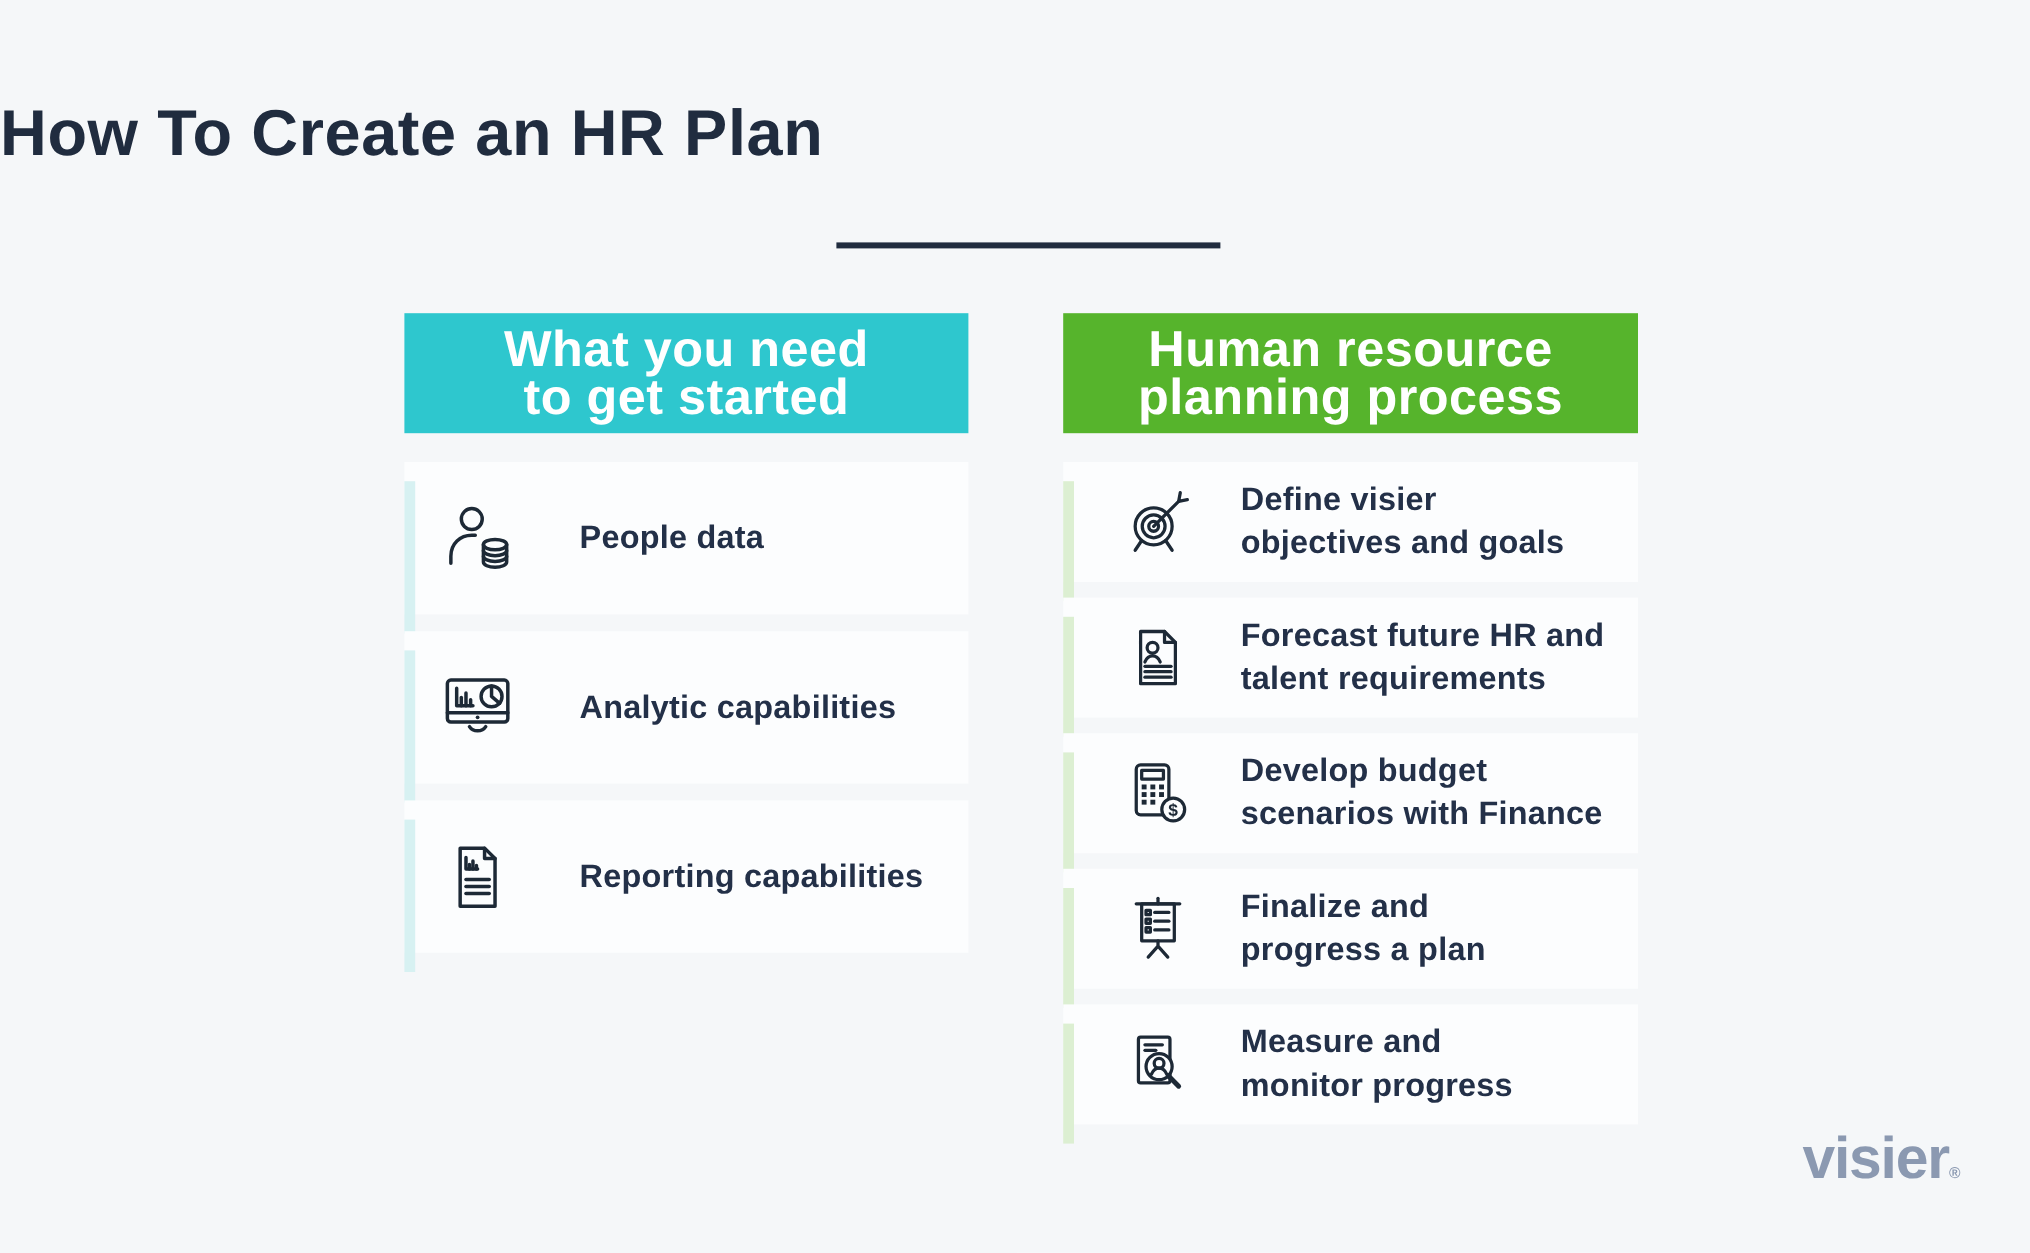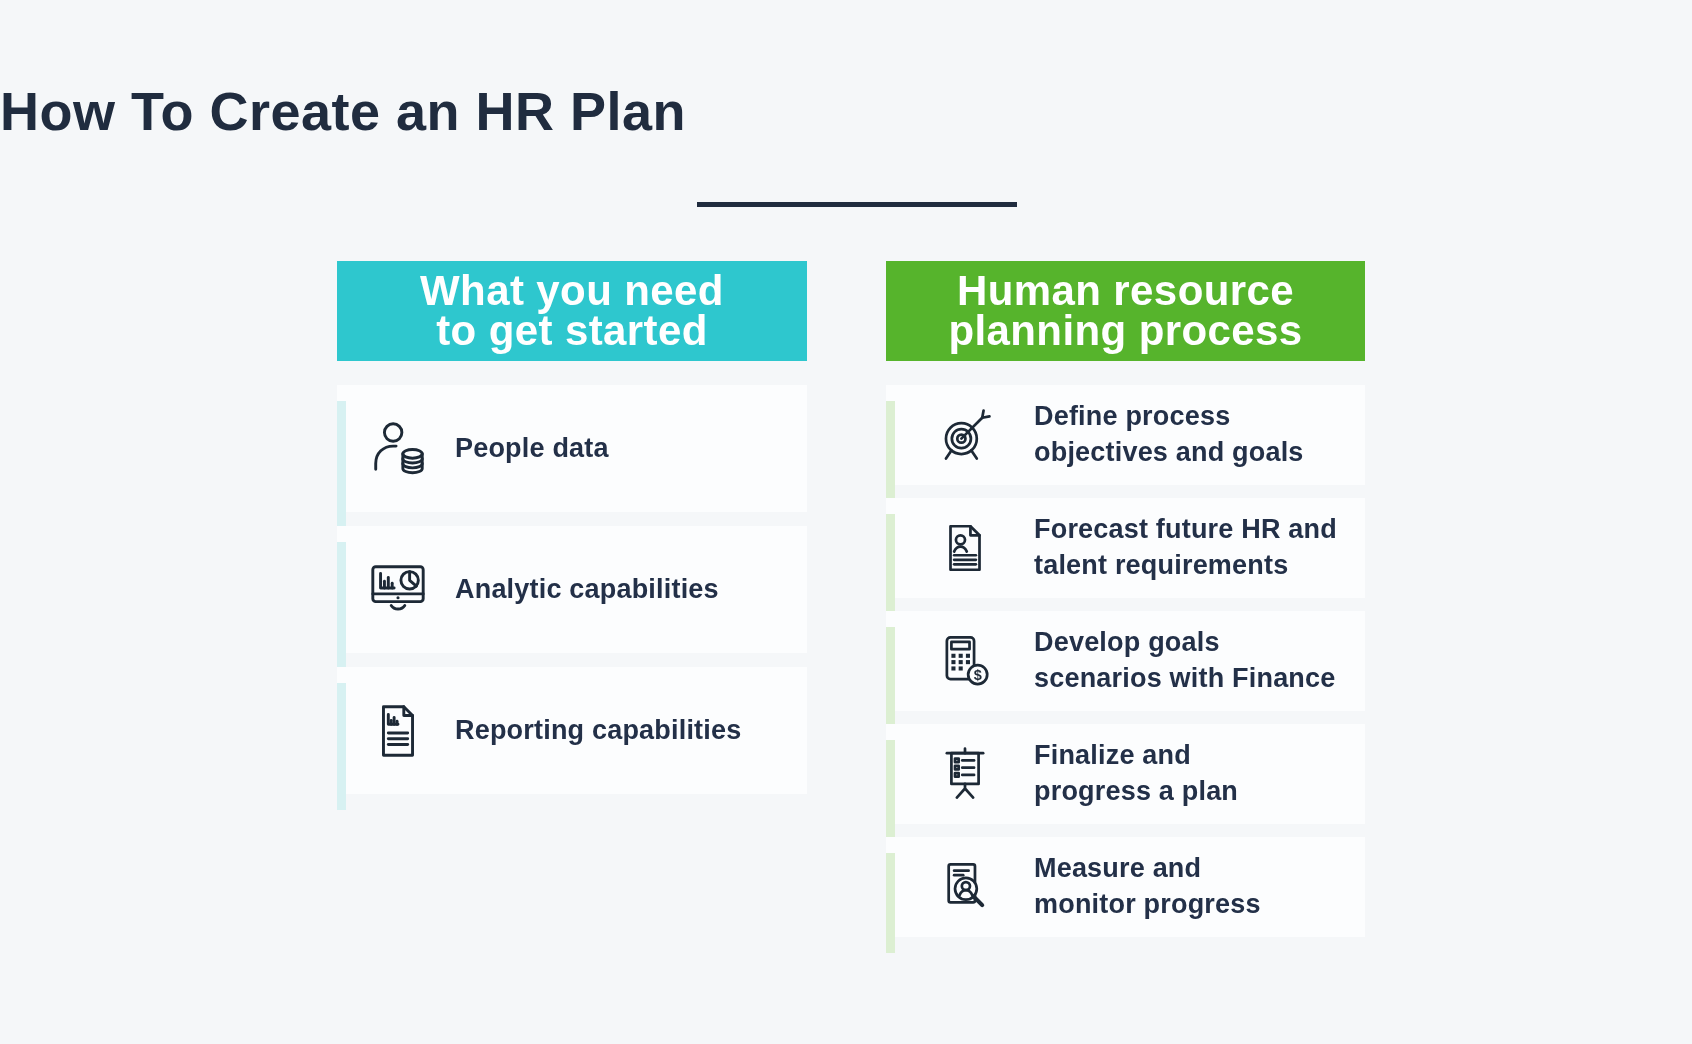--- a/index.html
+++ b/index.html
@@ -149,7 +149,7 @@
             <path d="M17 49 l-6 9 M39 49 l6 9"></path>
           </svg>
         </span>
-        <span class="label">Define process
+        <span class="label">Define visier
 objectives and goals</span>
       </div>
 

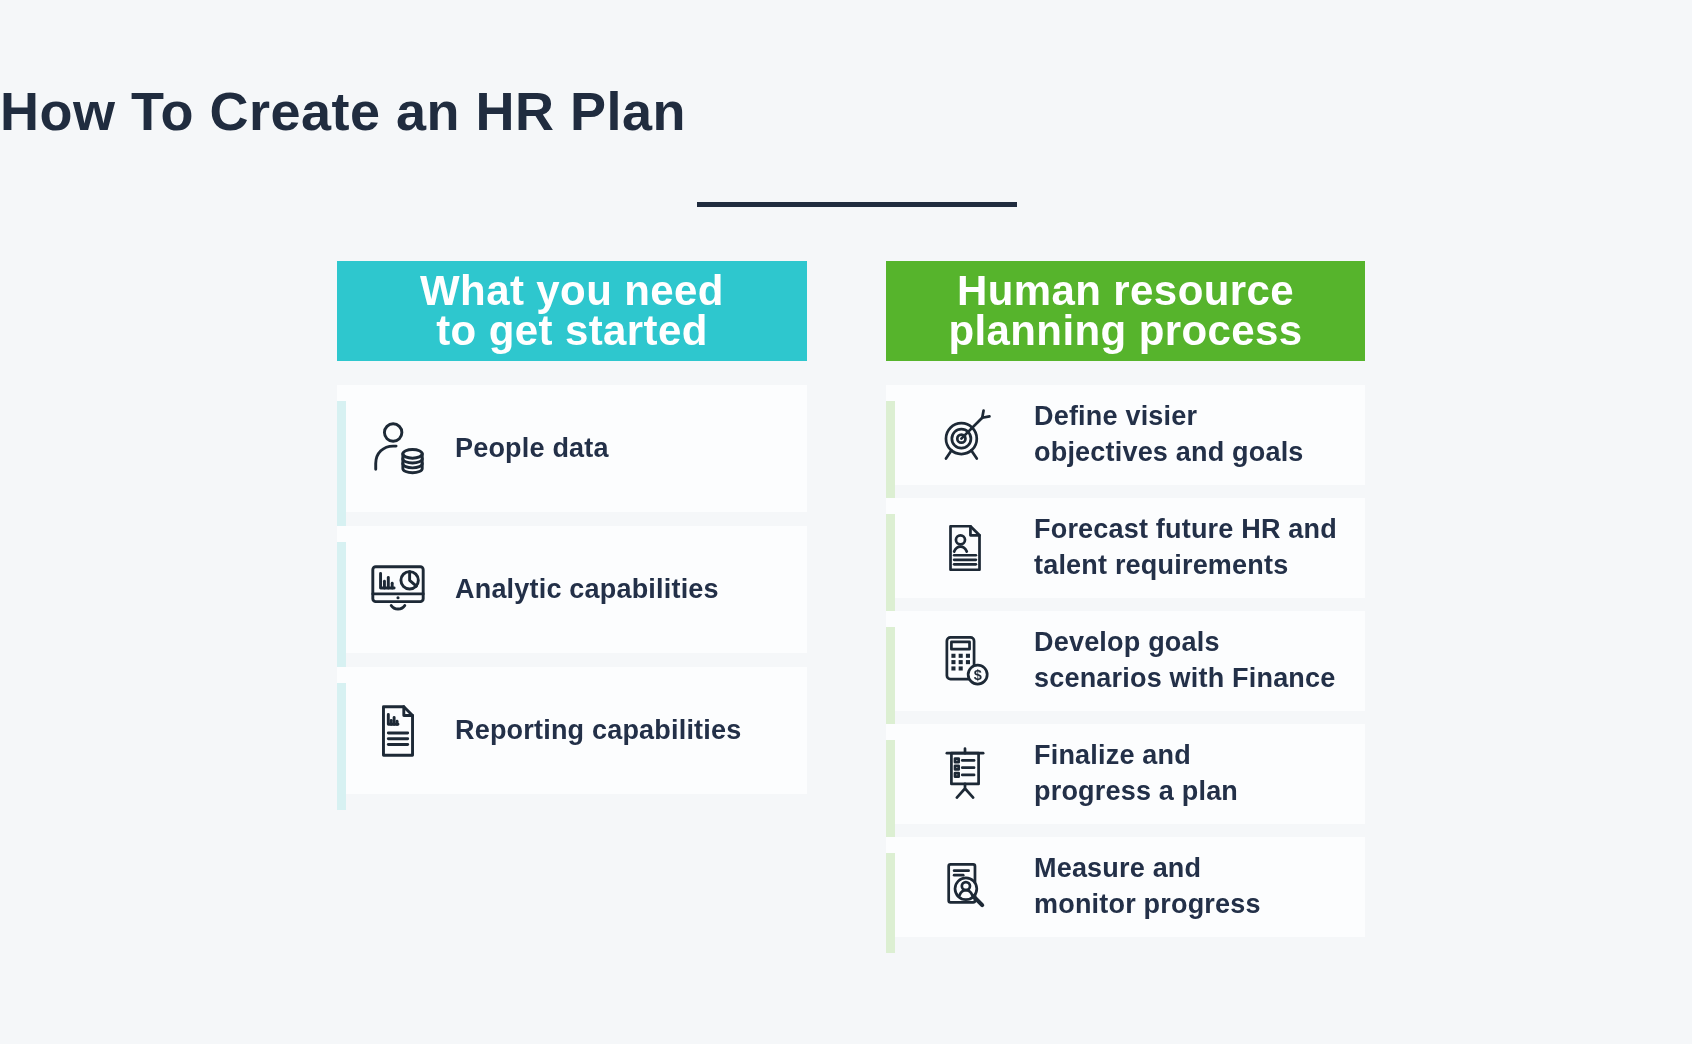--- a/index.html
+++ b/index.html
@@ -44,7 +44,7 @@
     position:relative;background:var(--card-bg);
     display:flex;align-items:center;
   }
-  .col-left .card{height:127px;margin-bottom:14px;padding-left:30px;gap:26px;}
+  .col-left .card{height:127px;margin-bottom:14px;padding-left:30px;gap:54px;}
   .col-right .card{height:100px;margin-bottom:13px;padding-left:50px;gap:40px;}
   .strip{position:absolute;left:0;top:16px;width:9px;height:100%;}
   .col-left .strip{background:var(--accent-left-light);}

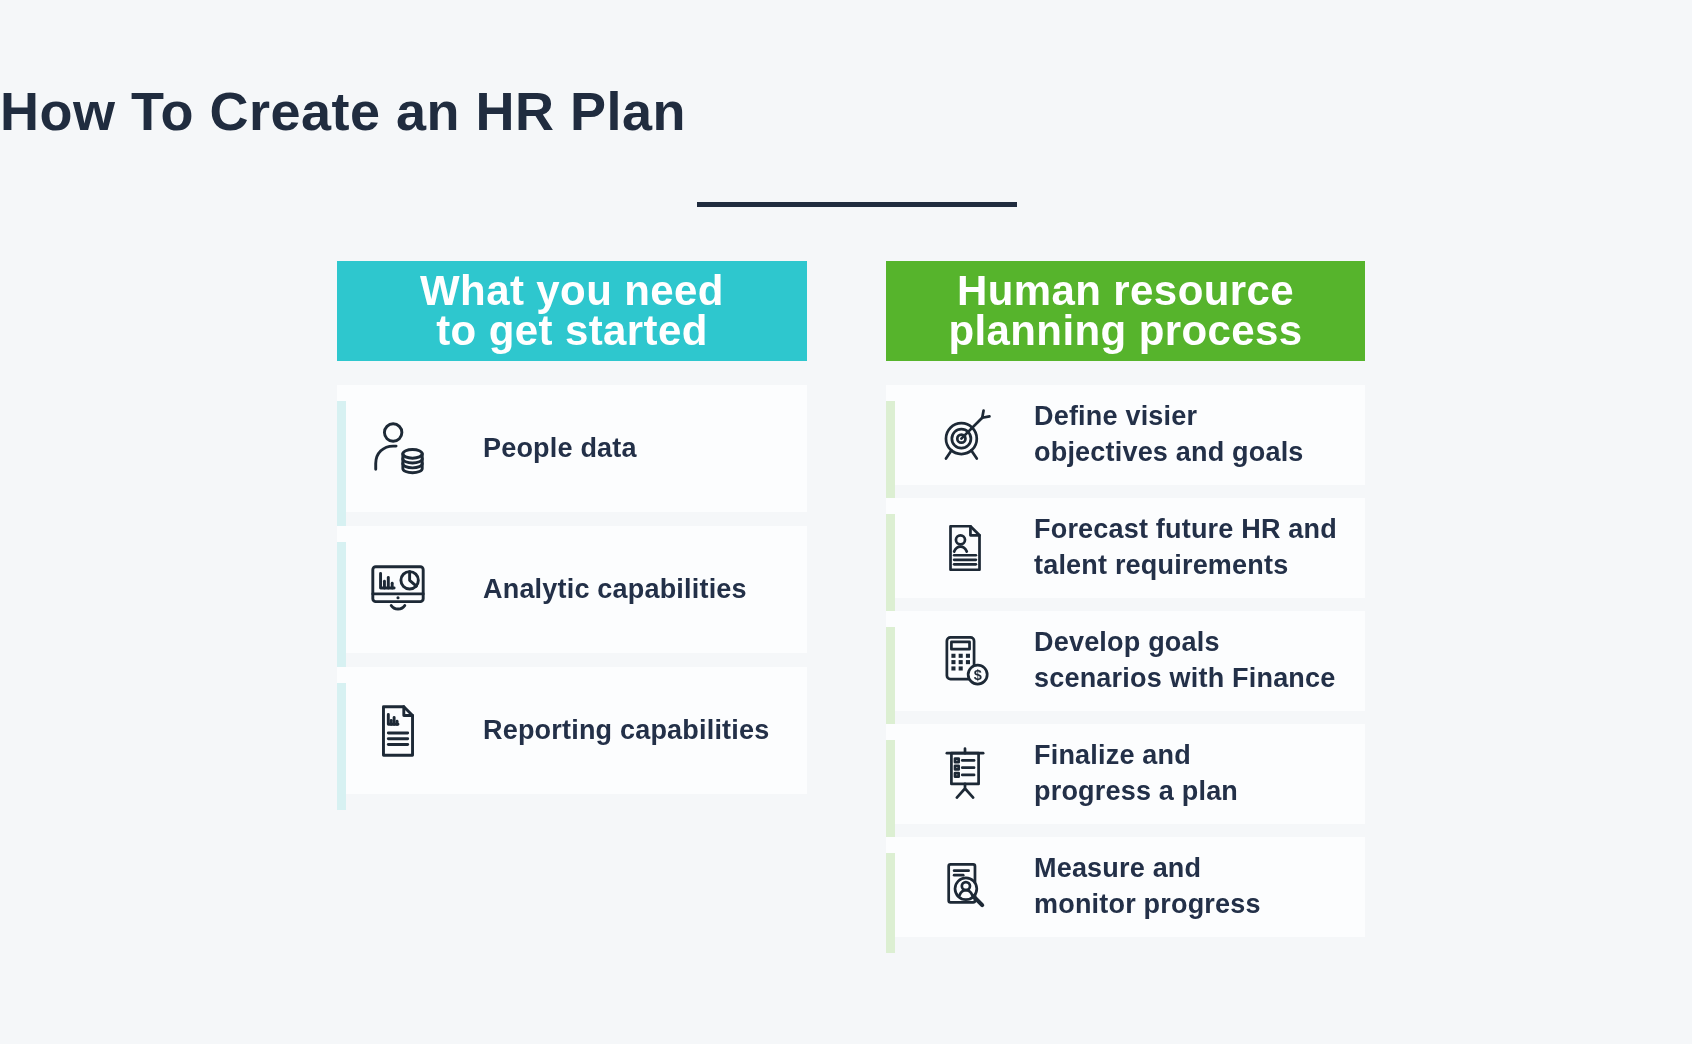--- a/index.html
+++ b/index.html
@@ -188,7 +188,7 @@
             <text x="46" y="53" font-size="16" font-weight="bold" text-anchor="middle" style="fill:currentColor" stroke="none">$</text>
           </svg>
         </span>
-        <span class="label">Develop goals
+        <span class="label">Develop budget
 scenarios with Finance</span>
       </div>
 

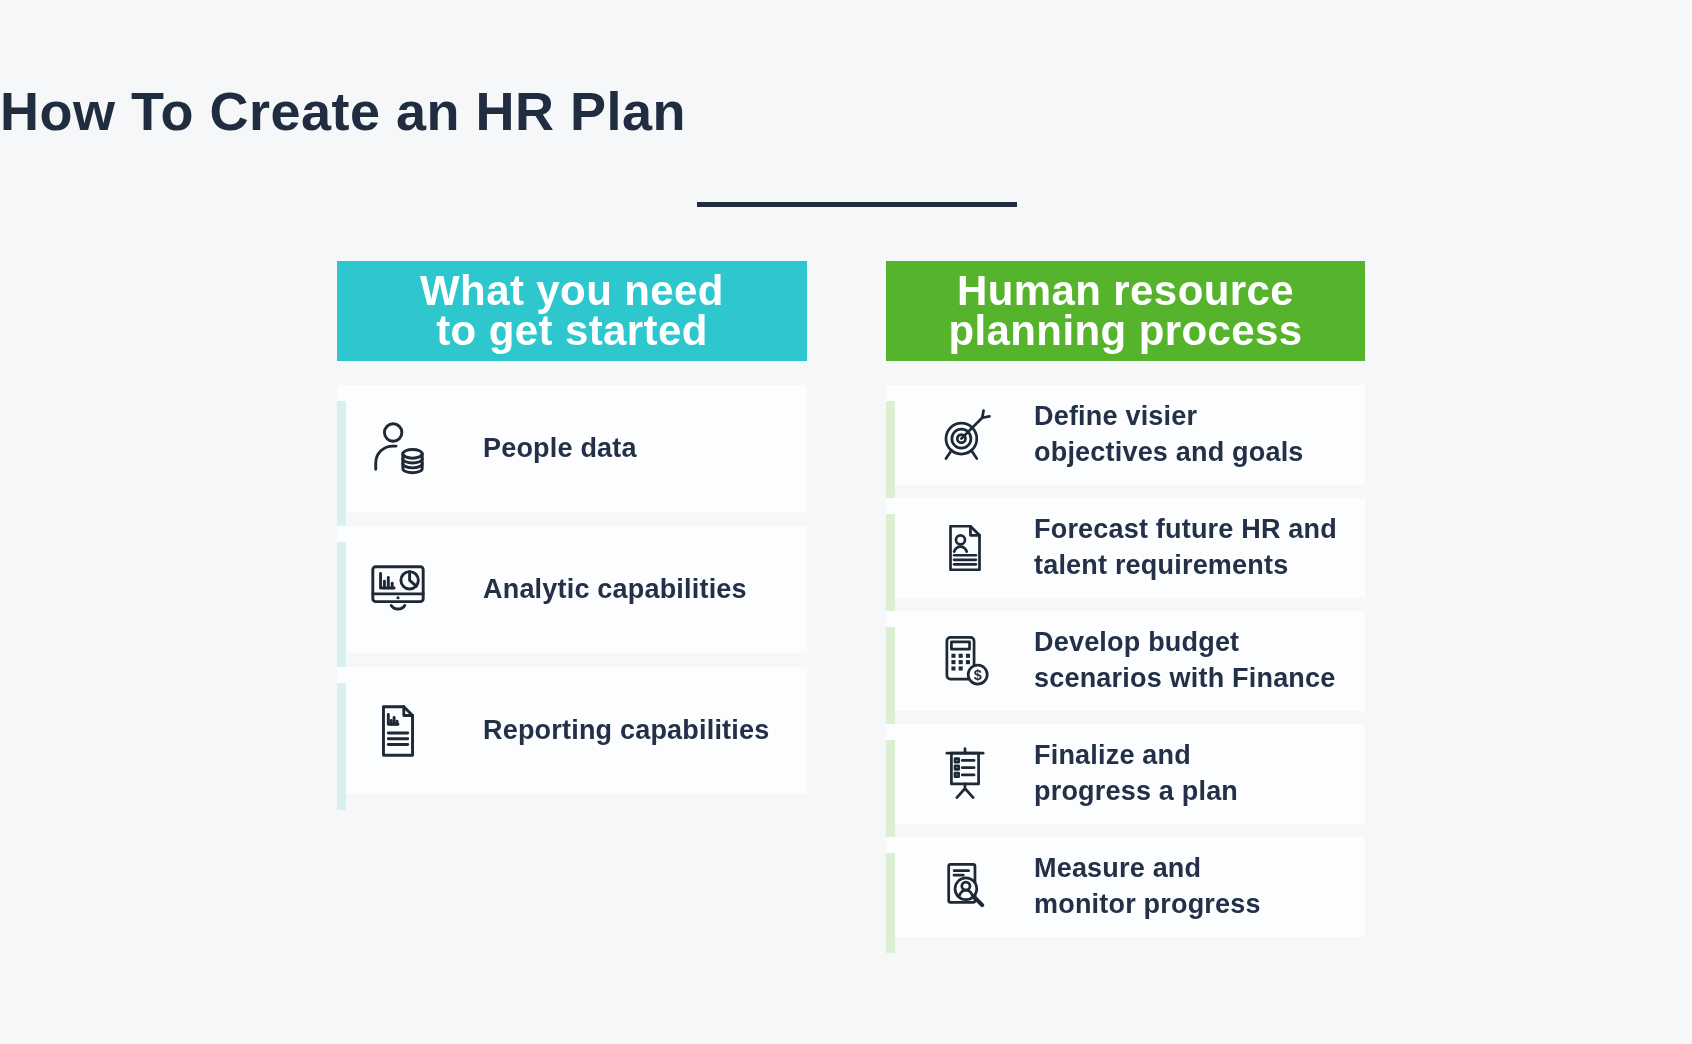--- a/index.html
+++ b/index.html
@@ -232,6 +232,7 @@
     </div>
   </div>
 
+  <div class="logo"><span>visier</span><span class="reg">®</span></div>
 
 </div>
 

